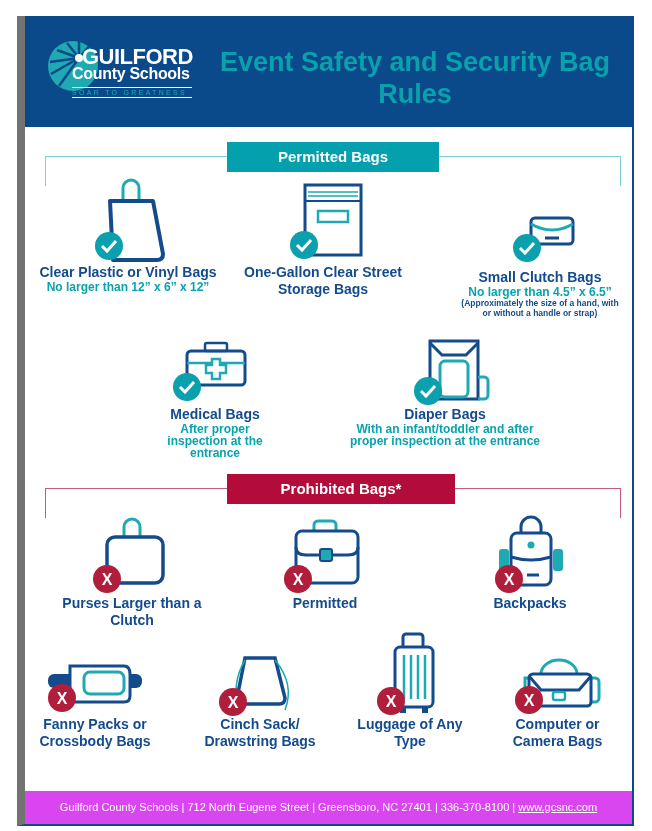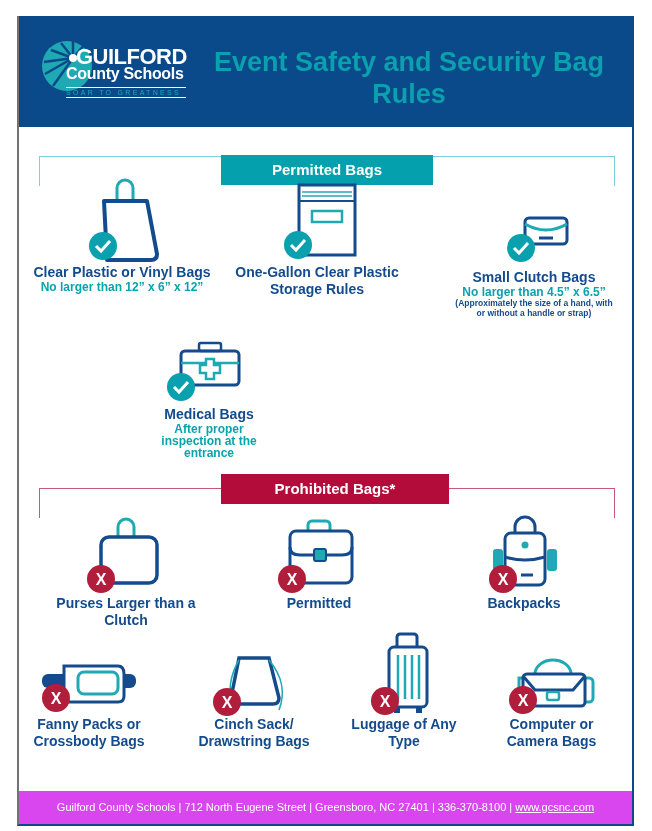--- a/index.html
+++ b/index.html
@@ -4,7 +4,7 @@
 <style>
   html, body { margin:0; padding:0; background:#ffffff; }
   body { width:652px; height:831px; position:relative; overflow:hidden; font-family:"Liberation Sans", sans-serif; }
-  .page { position:absolute; left:17px; top:16px; width:617px; height:810px; border-left:2px solid #737373; border-right:2px solid #0b4a8a; border-bottom:2px solid #0b4a8a; box-sizing:border-box; background:#fff; }
+  .page { position:absolute; left:17px; top:16px; width:617px; height:810px; border-left:8px solid #737373; border-right:2px solid #0b4a8a; border-bottom:2px solid #0b4a8a; box-sizing:border-box; background:#fff; }
   .header { position:absolute; left:0; top:0; width:100%; height:111px; background:#0b4a8a; }
   .logo { position:absolute; left:20px; top:22px; width:150px; height:66px; }
   .logo-word1 { position:absolute; left:37px; top:6px; color:#fff; font-weight:bold; font-size:22px; letter-spacing:-0.5px; }

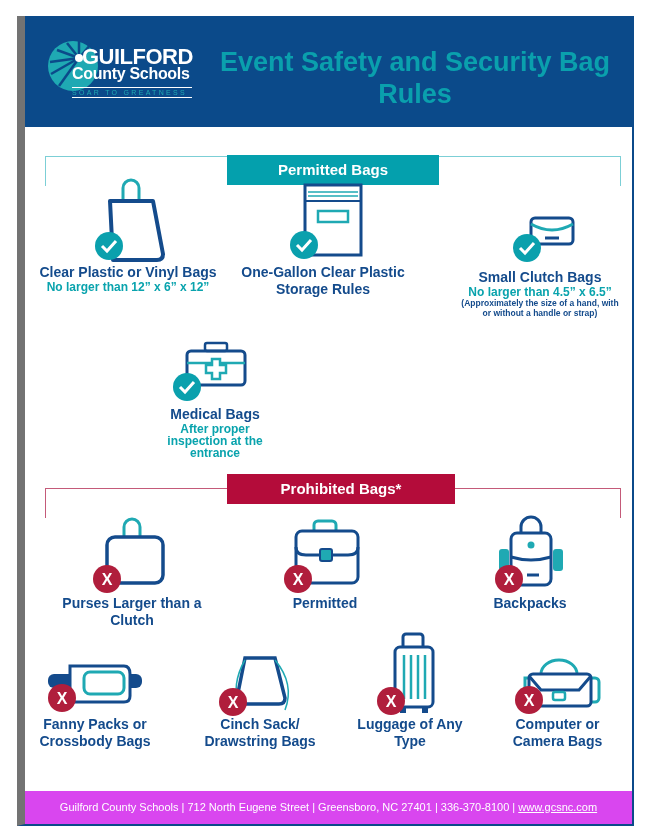--- a/index.html
+++ b/index.html
@@ -15,7 +15,7 @@
   .section-box.permitted { top:140px; width:576px; height:30px; border-color:#7ccfd6; }
   .section-box.prohibited { top:472px; width:576px; height:30px; border-color:#c45a79; }
   .section-label { position:absolute; color:#fff; font-weight:bold; font-size:15px; text-align:center; line-height:30px; height:30px; }
-  .section-label.permitted { left:202px; top:126px; width:212px; background:#04a0ad;margin-top:13px; }
+  .section-label.permitted { left:202px; top:126px; width:212px; background:#04a0ad; }
   .section-label.prohibited { left:202px; top:458px; width:228px; background:#b40c3a; }
   .item { position:absolute; text-align:center; }
   .item svg { display:block; margin:0 auto; }

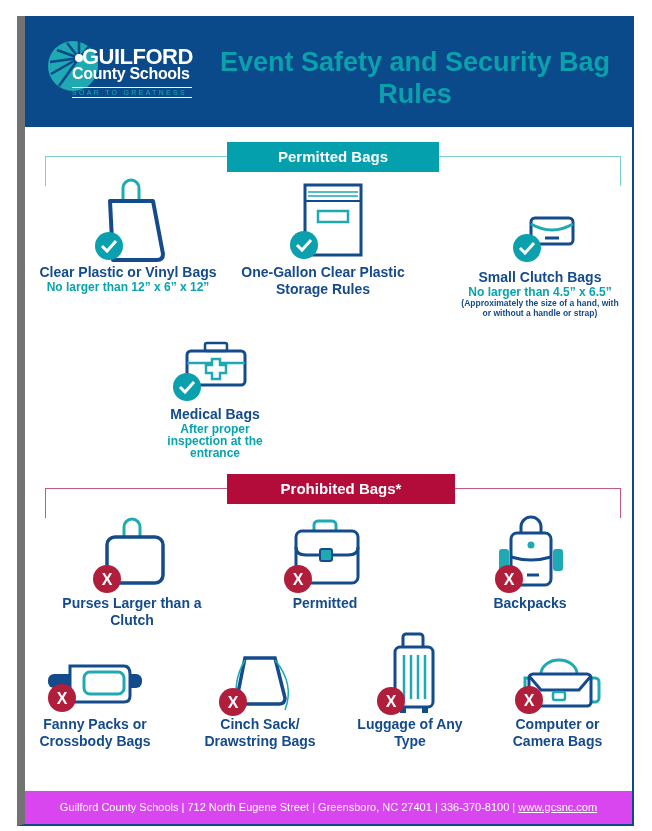--- a/index.html
+++ b/index.html
@@ -77,7 +77,7 @@
       <circle cx="36" cy="64" r="14" fill="#0aa0ad"></circle>
       <path d="M29 64 l5 5 l9 -10" fill="none" stroke="#fff" stroke-width="3"></path>
     </svg>
-    <div class="item-title">One-Gallon Clear Plastic Storage Rules</div>
+    <div class="item-title">One-Gallon Clear Street Storage Bags</div>
   </div>
 
   <div class="item" style="left:415px;top:198px;width:200px;">

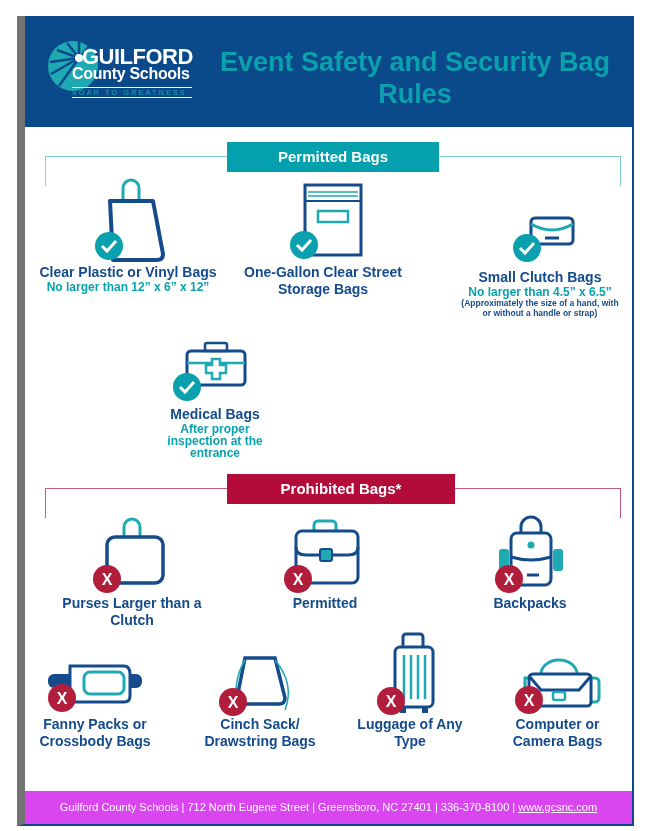--- a/index.html
+++ b/index.html
@@ -106,6 +106,18 @@
     <div class="item-sub" style="padding:0 15px;">After proper inspection at the entrance</div>
   </div>
 
+  <div class="item" style="left:305px;top:323px;width:230px;">
+    <svg width="110" height="67" viewBox="0 0 110 67">
+      <path d="M40 2 H88 V60 H40 Z" fill="none" stroke="#144b8c" stroke-width="3"></path>
+      <path d="M40 4 L52 16 H76 L88 4" fill="none" stroke="#144b8c" stroke-width="3"></path>
+      <rect x="50" y="22" width="28" height="36" rx="5" fill="none" stroke="#1fa9b3" stroke-width="3"></rect>
+      <path d="M88 38 h6 a4 4 0 0 1 4 4 v14 a4 4 0 0 1 -4 4 h-6" fill="none" stroke="#1fa9b3" stroke-width="3"></path>
+      <circle cx="38" cy="52" r="14" fill="#0aa0ad"></circle>
+      <path d="M31 52 l5 5 l9 -10" fill="none" stroke="#fff" stroke-width="3"></path>
+    </svg>
+    <div class="item-title">Diaper Bags</div>
+    <div class="item-sub" style="padding:0 10px;">With an infant/toddler and after proper inspection at the entrance</div>
+  </div>
 
   <div class="section-box prohibited"></div>
   <div class="section-label prohibited">Prohibited Bags*</div>

